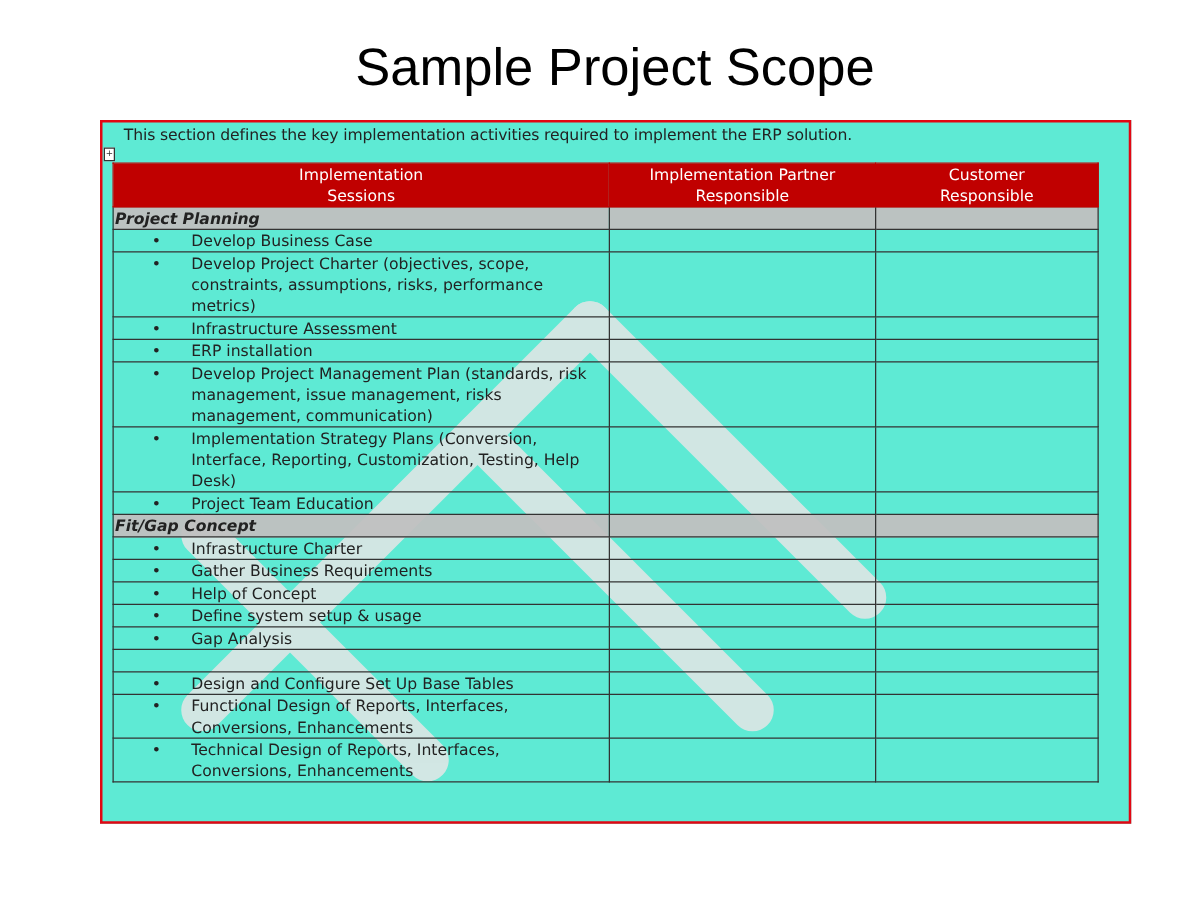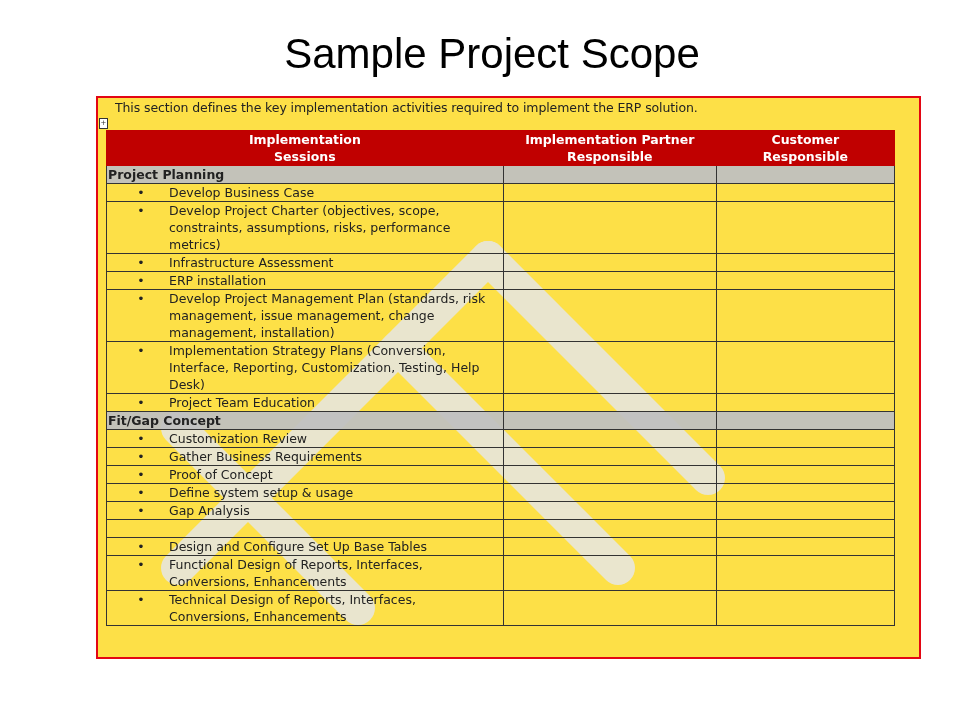--- a/index.html
+++ b/index.html
@@ -10,7 +10,7 @@
   }
   .frame {
     position: absolute; left: 80px; top: 96px; width: 821px; height: 559px;
-    border: 2px solid #e30613; box-sizing: content-box; overflow: hidden; background: #fde047; margin-left: 16px;
+    border: 2px solid #e30613; box-sizing: content-box; overflow: hidden; background: #5eead4;
   }
   .intro {
     position: absolute; left: 17px; top: 2px; font-family: "DejaVu Sans", sans-serif;

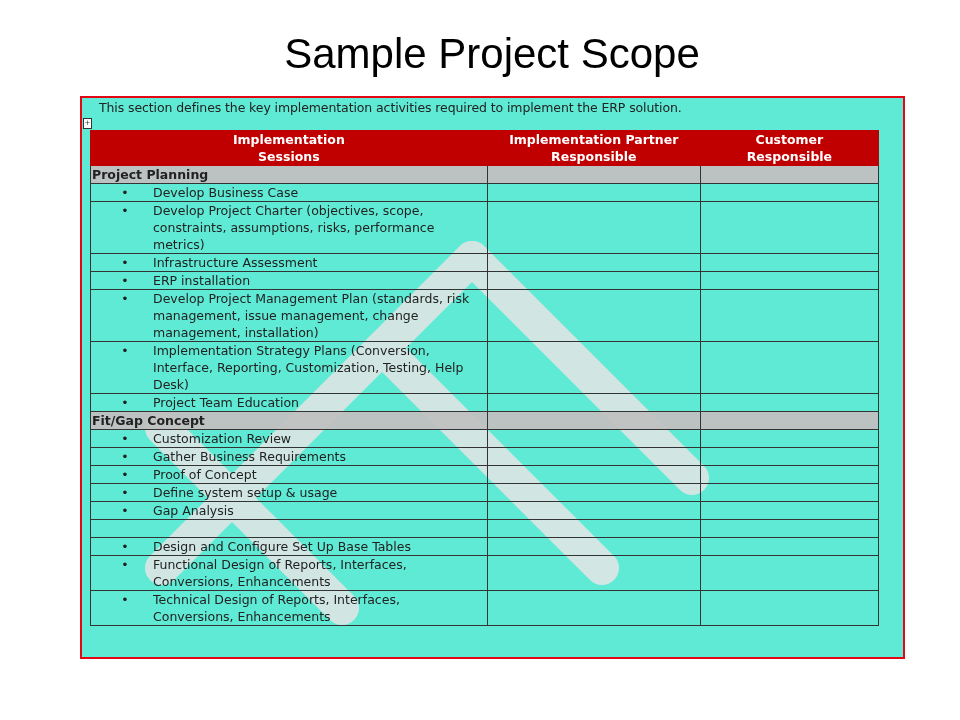--- a/index.html
+++ b/index.html
@@ -26,7 +26,7 @@
     font-family: "DejaVu Sans", sans-serif; font-size: 12.5px; color: #222;
   }
   table.scope th {
-    background: #c00000; color: #fff; font-weight: bold; font-size: 12.5px; line-height: 17px;
+    background: #c00000; color: #fff; font-weight: normal; font-size: 12.5px; line-height: 17px;
     padding: 0 4px; height: 34px; border: 1px solid #c00000; text-align: center;
   }
   table.scope td { border: 1.5px solid #333; padding: 0 4px; line-height: 17px; vertical-align: top; background: transparent; }

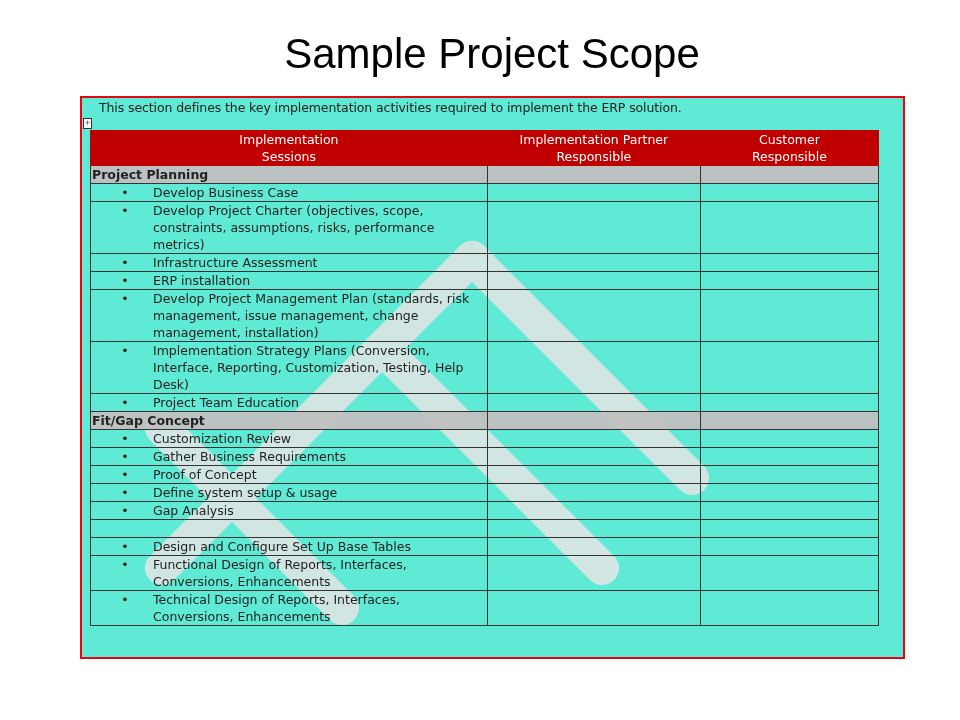--- a/index.html
+++ b/index.html
@@ -30,7 +30,7 @@
     padding: 0 4px; height: 34px; border: 1px solid #c00000; text-align: center;
   }
   table.scope td { border: 1.5px solid #333; padding: 0 4px; line-height: 17px; vertical-align: top; background: transparent; }
-  table.scope tr.section td { background: rgba(192,192,192,0.95); font-weight: bold; }
+  table.scope tr.section td { background: rgba(192,192,192,0.95); font-weight: bold; font-style: italic; }
   table.scope tr.section td.cat { padding-left: 1px; }
   .c1 { width: 390px; }
   .c2 { width: 205px; }

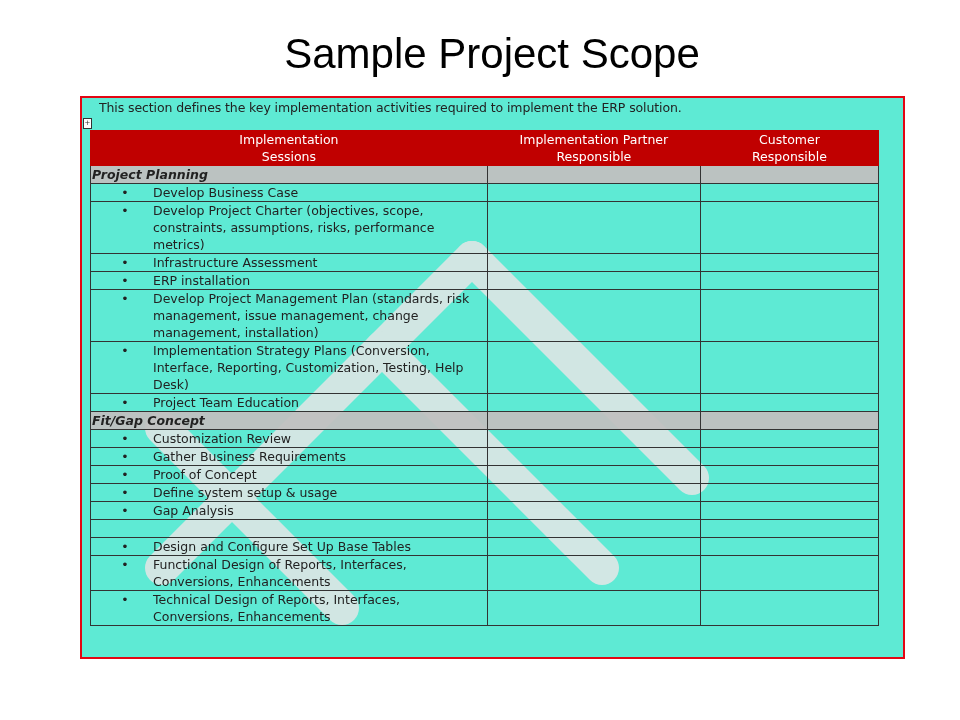--- a/index.html
+++ b/index.html
@@ -126,7 +126,7 @@
           <td>
             <div class="item">
               <span class="bullet">•</span>
-              <span class="txt">Develop Project Management Plan (standards, risk management, issue management, change management, installation)</span>
+              <span class="txt">Develop Project Management Plan (standards, risk management, issue management, risks management, communication)</span>
             </div>
           </td>
           <td></td>

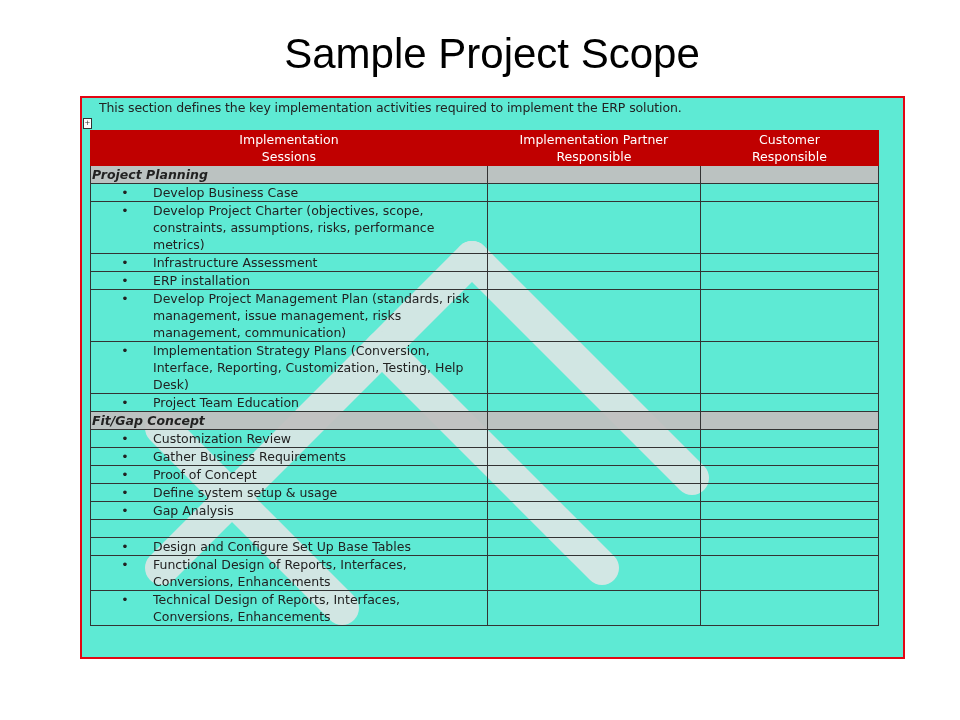--- a/index.html
+++ b/index.html
@@ -162,7 +162,7 @@
           <td>
             <div class="item">
               <span class="bullet">•</span>
-              <span class="txt">Customization Review</span>
+              <span class="txt">Infrastructure Charter</span>
             </div>
           </td>
           <td></td>

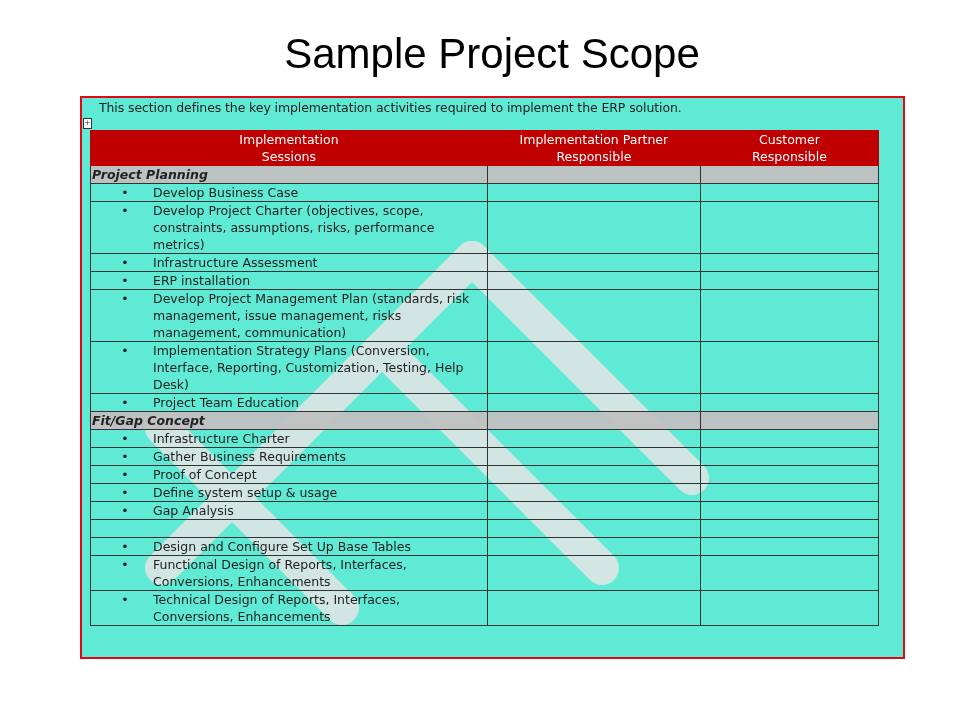--- a/index.html
+++ b/index.html
@@ -182,7 +182,7 @@
           <td>
             <div class="item">
               <span class="bullet">•</span>
-              <span class="txt">Proof of Concept</span>
+              <span class="txt">Help of Concept</span>
             </div>
           </td>
           <td></td>

